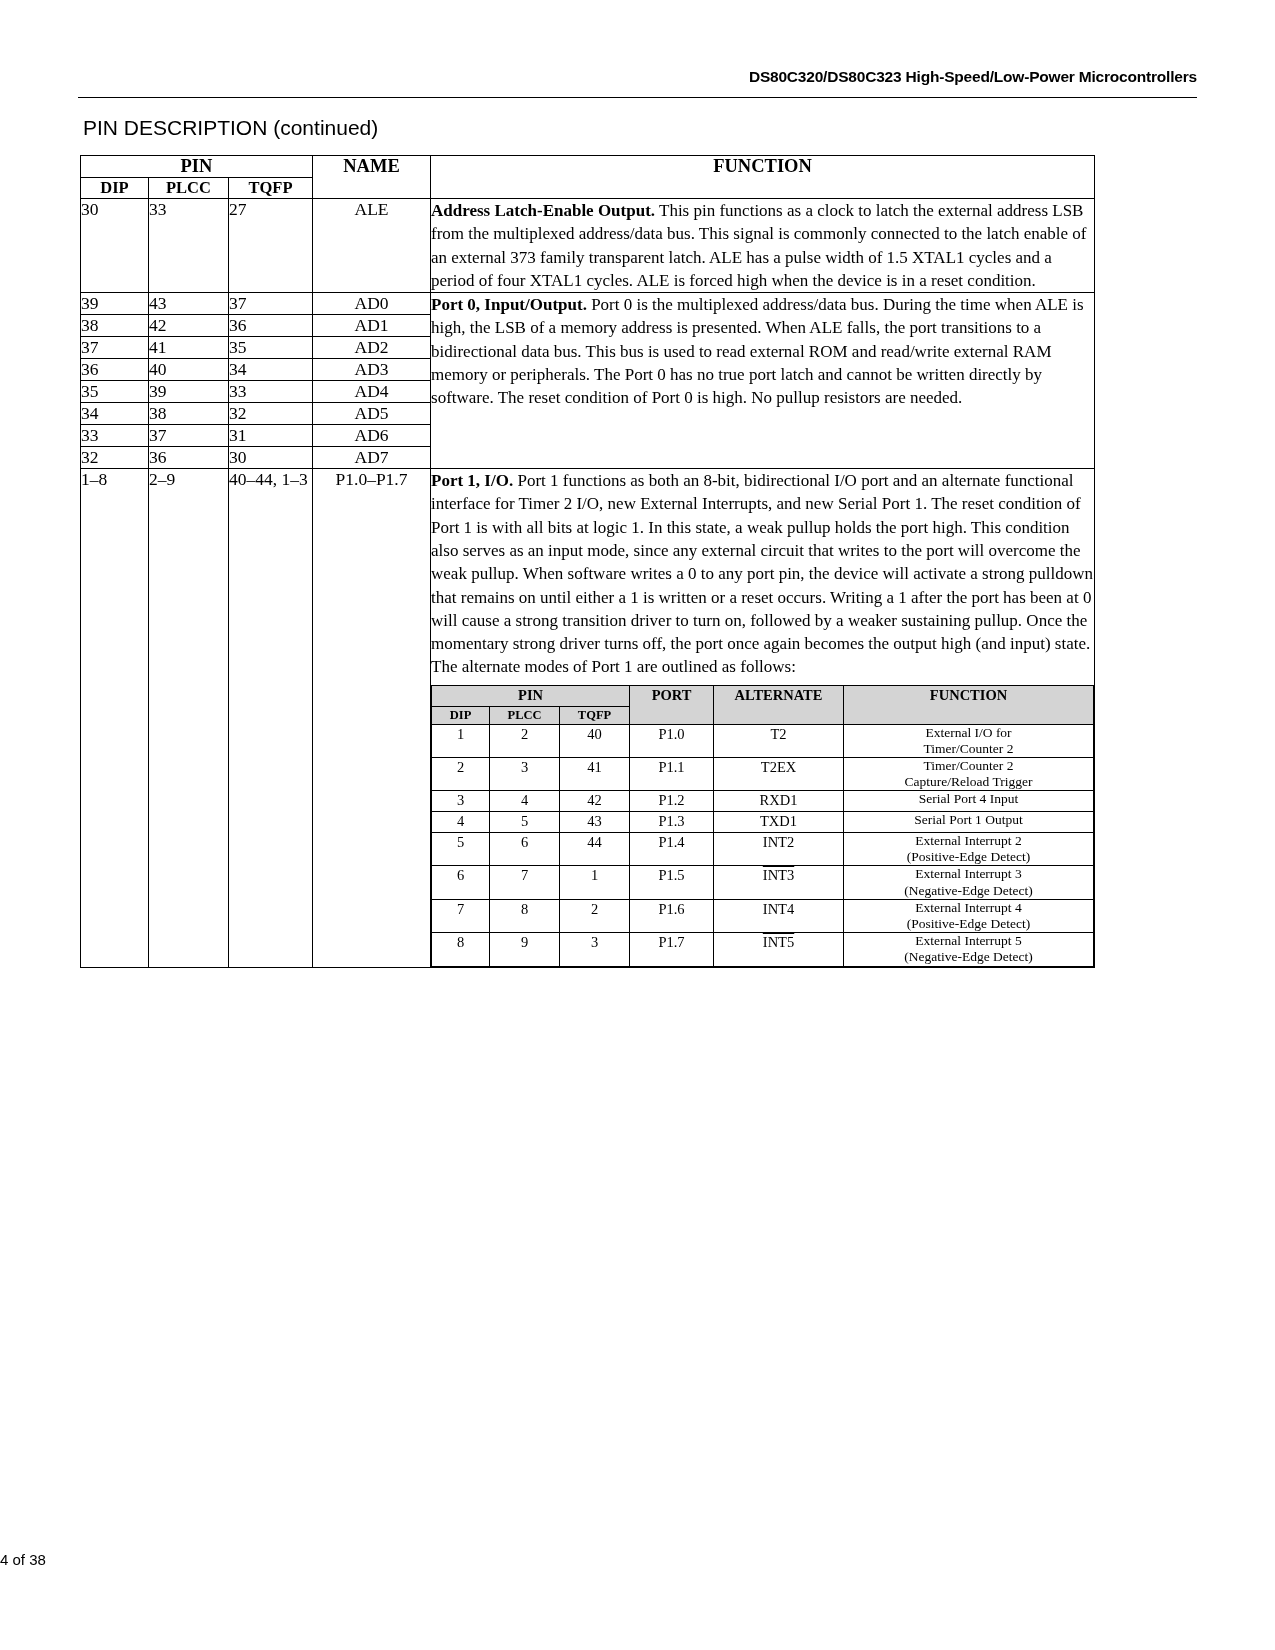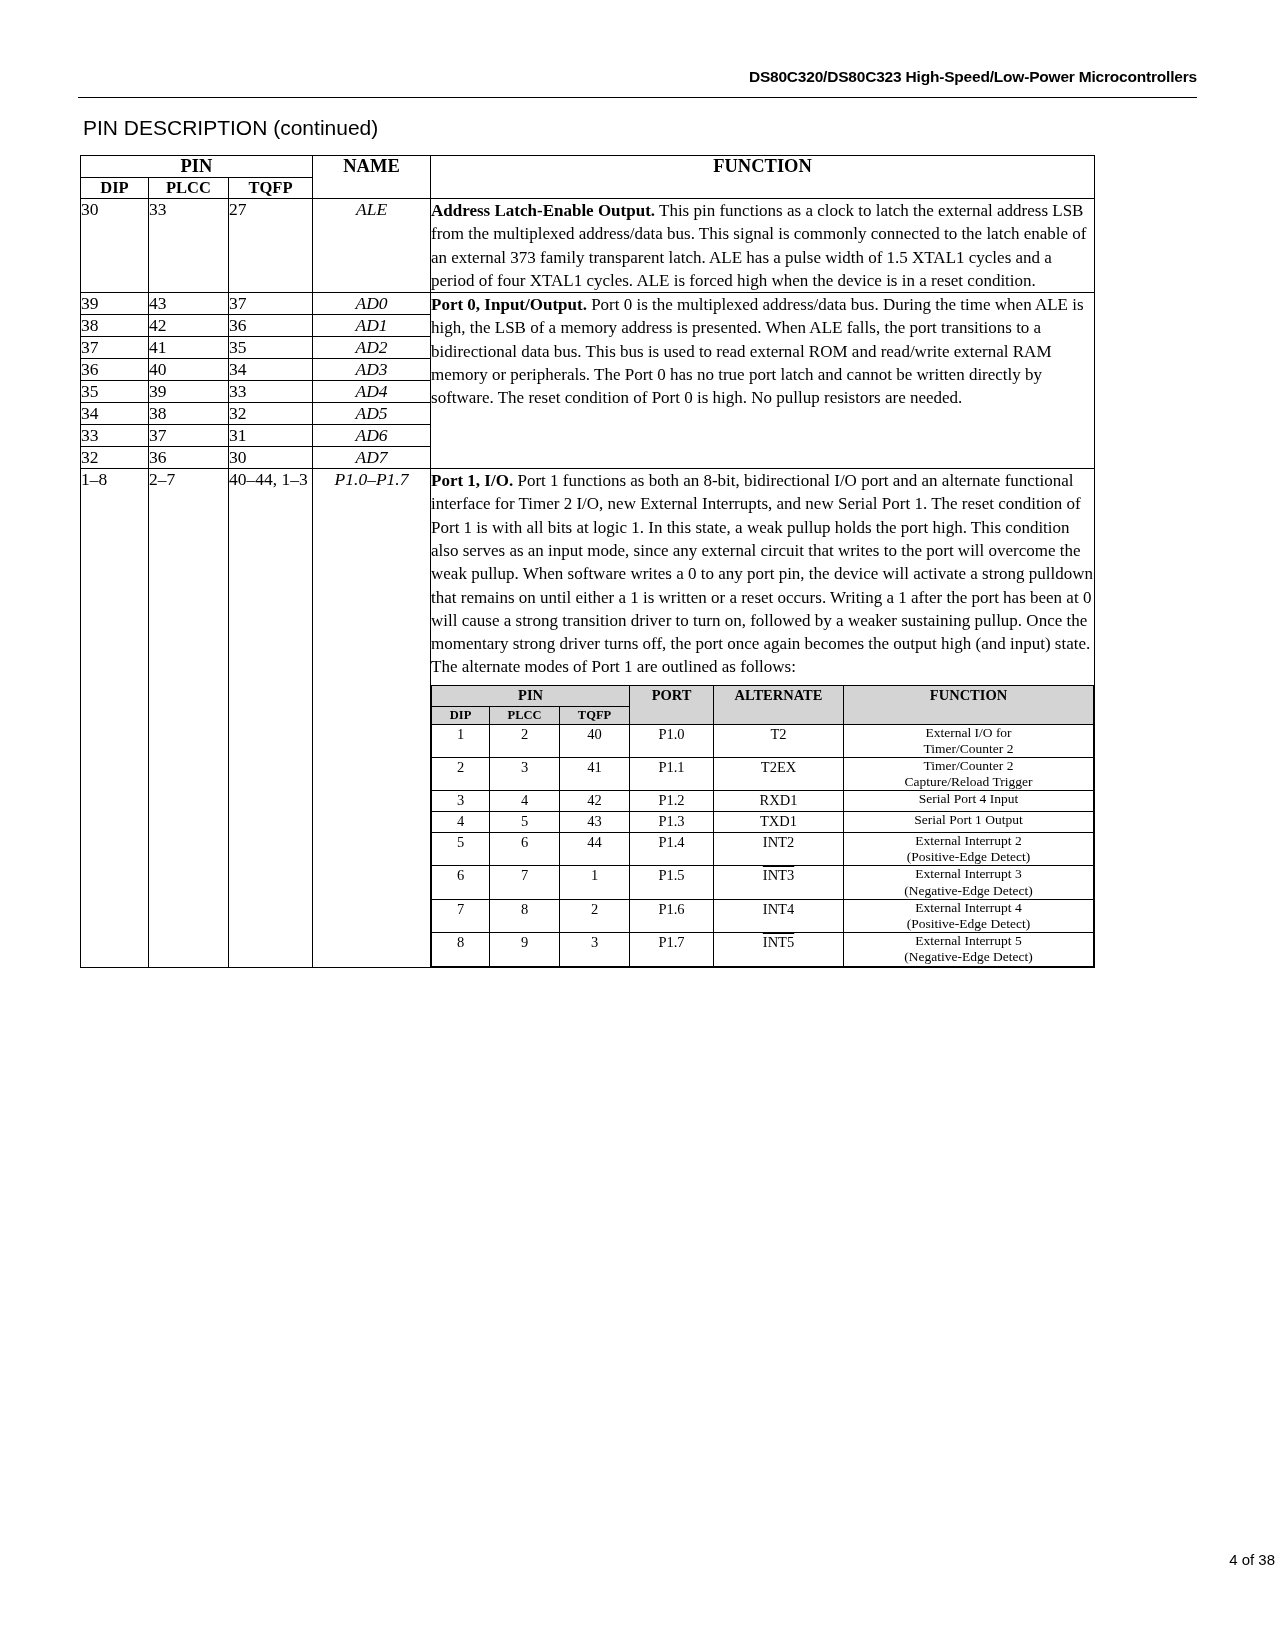--- a/index.html
+++ b/index.html
@@ -91,7 +91,6 @@
     font-size: 17.5px;
     vertical-align: middle;
     padding: 3px 0;
-    font-style: italic;
   }
   .fn {
     font-size: 17px;

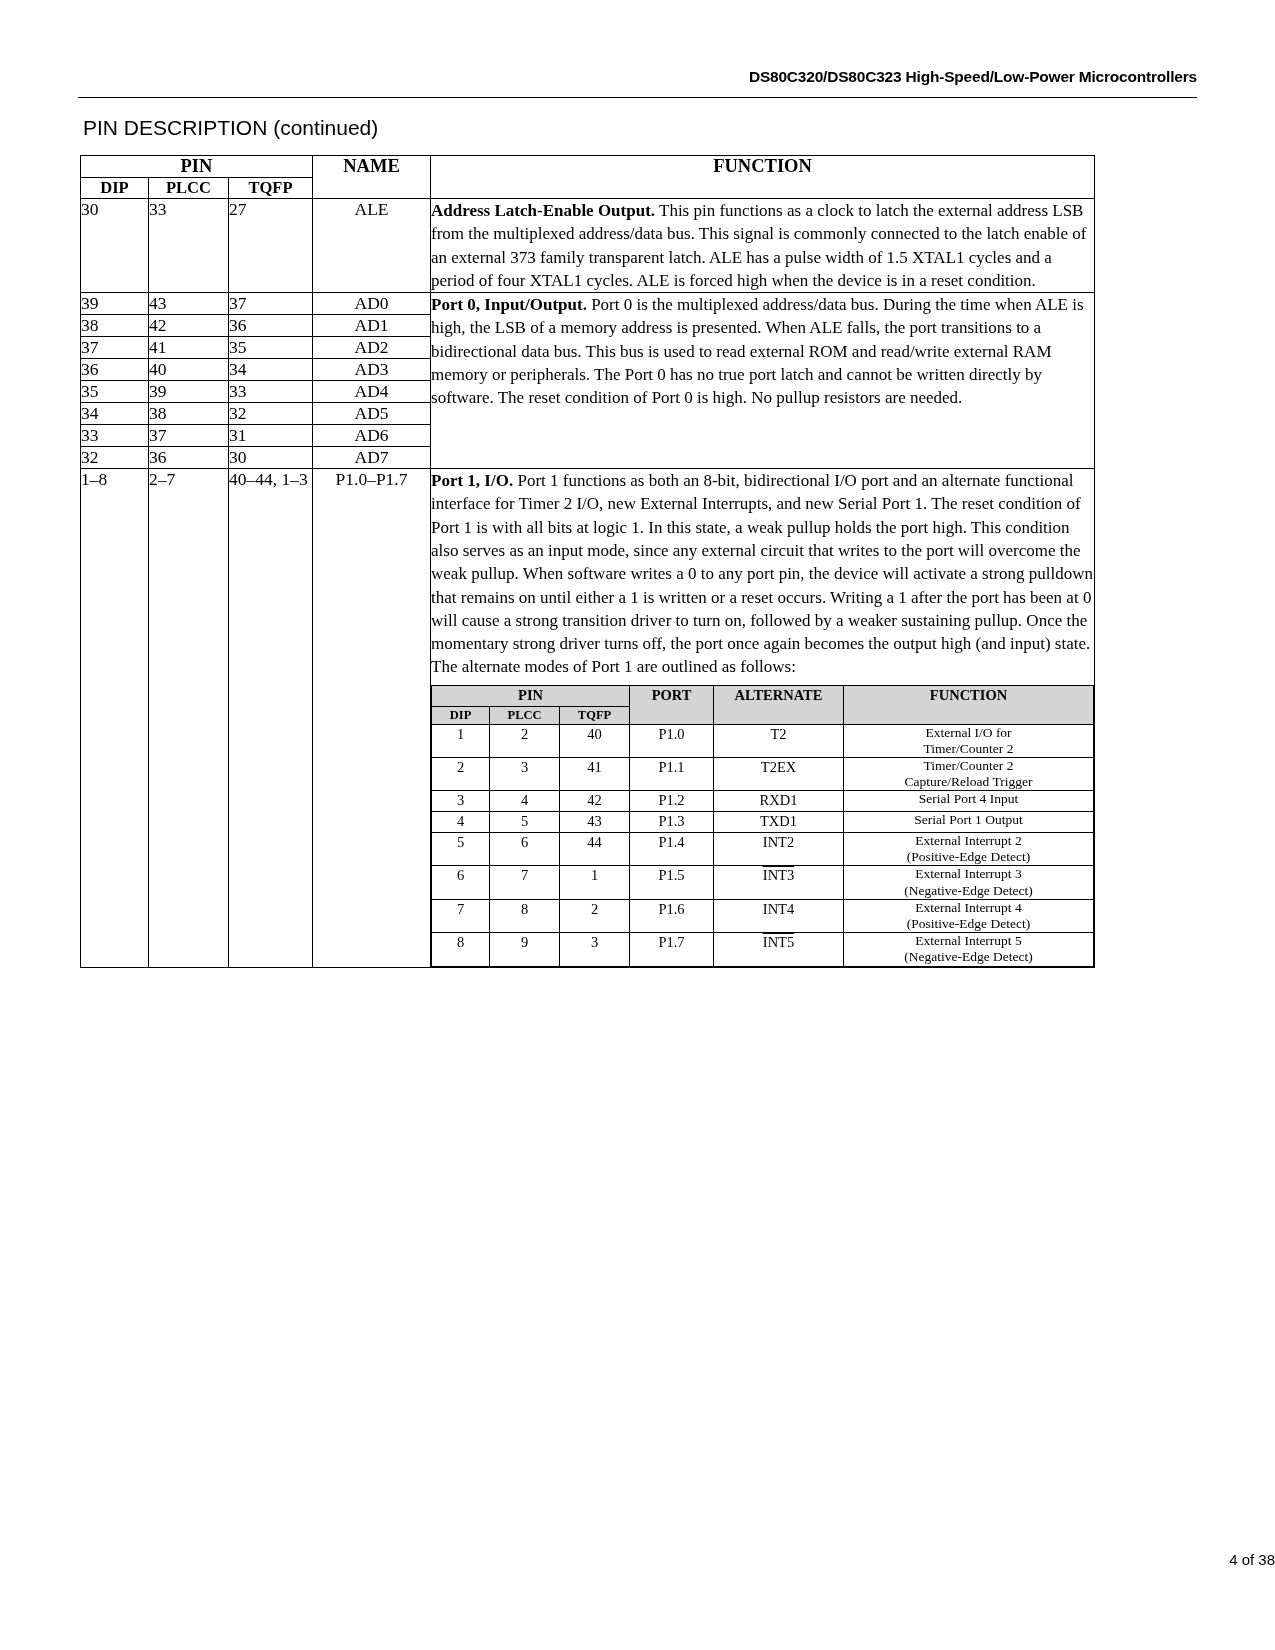--- a/index.html
+++ b/index.html
@@ -256,7 +256,7 @@
 
       <tr>
         <td class="num mid">1–8</td>
-        <td class="num mid">2–7</td>
+        <td class="num mid">2–9</td>
         <td class="num mid">40–44, 1–3</td>
         <td class="nm mid">P1.0–P1.7</td>
         <td class="fn">

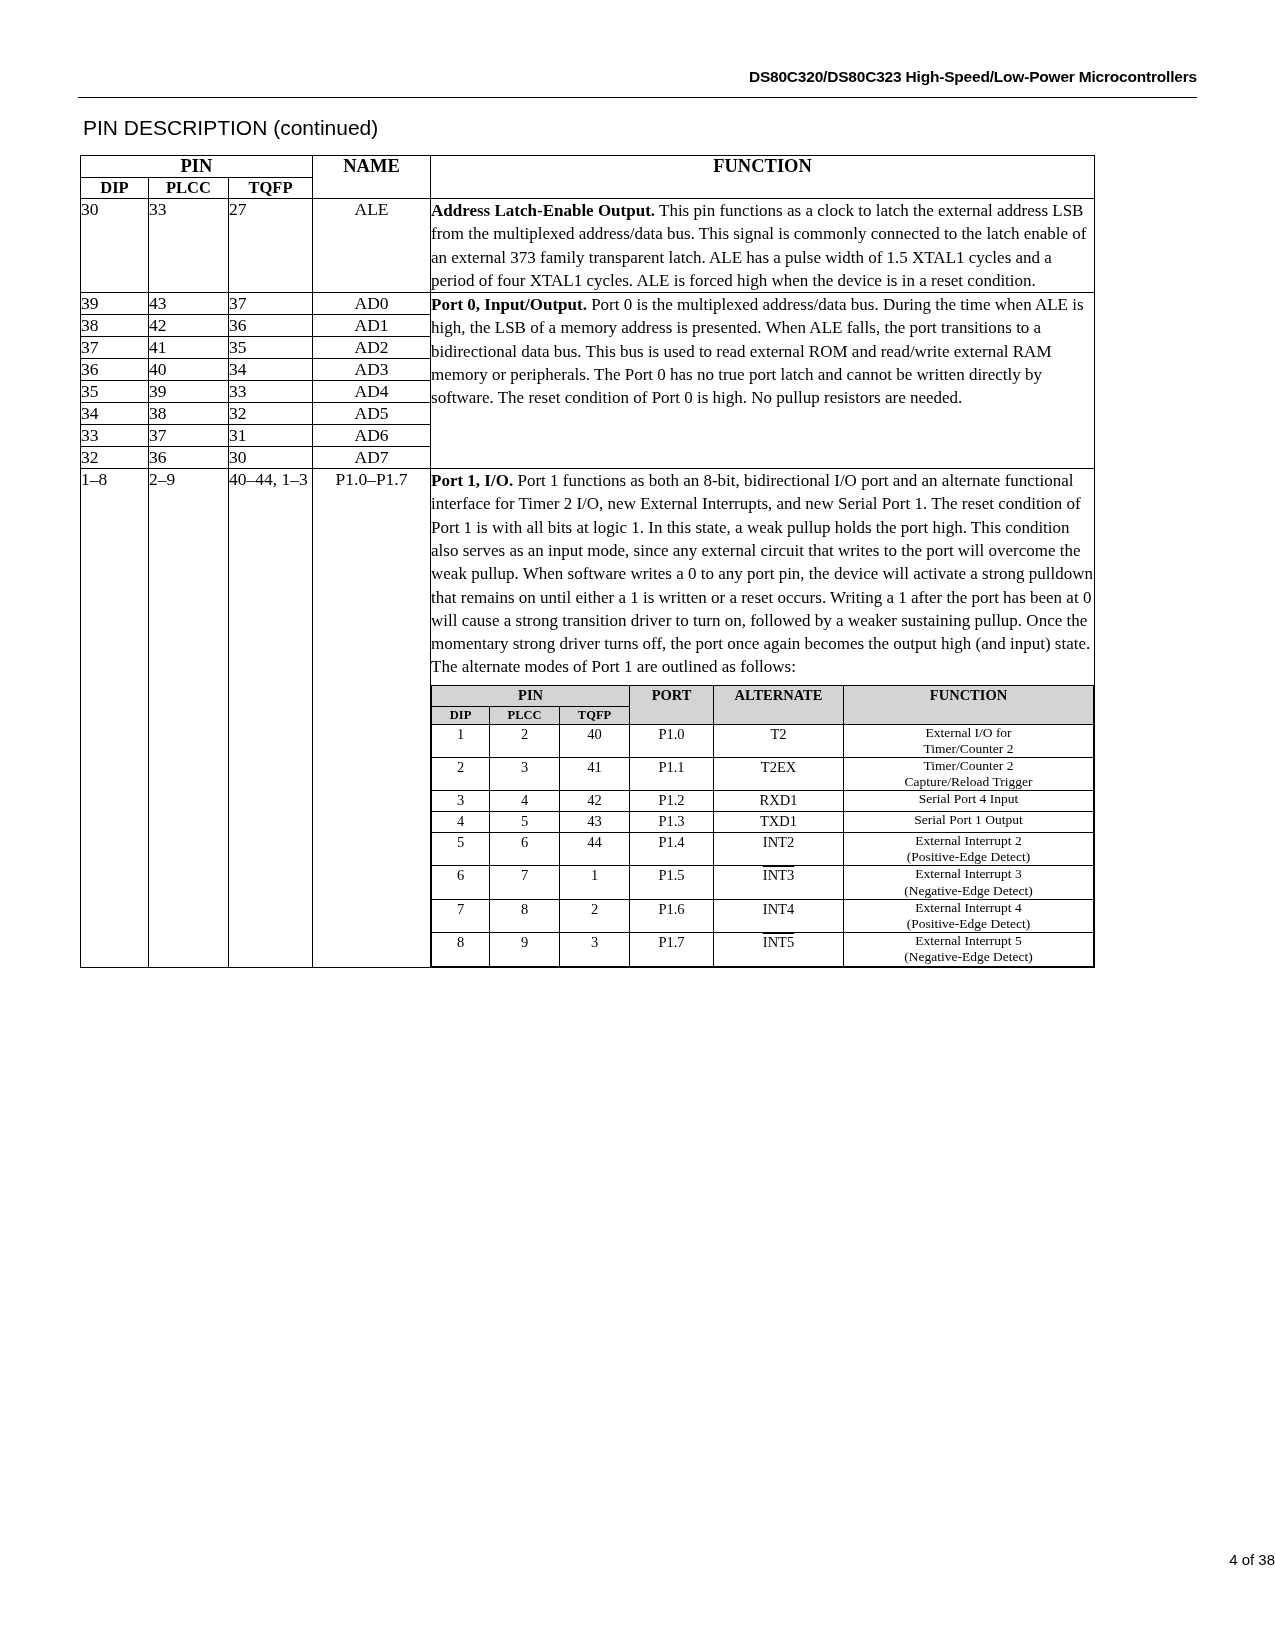--- a/index.html
+++ b/index.html
@@ -155,7 +155,7 @@
     bottom: 82px;
     left: 0;
     width: 100%;
-    text-align: right;
+    text-align: left;
     font-family: "Liberation Sans", sans-serif;
     font-size: 15px;
   }

